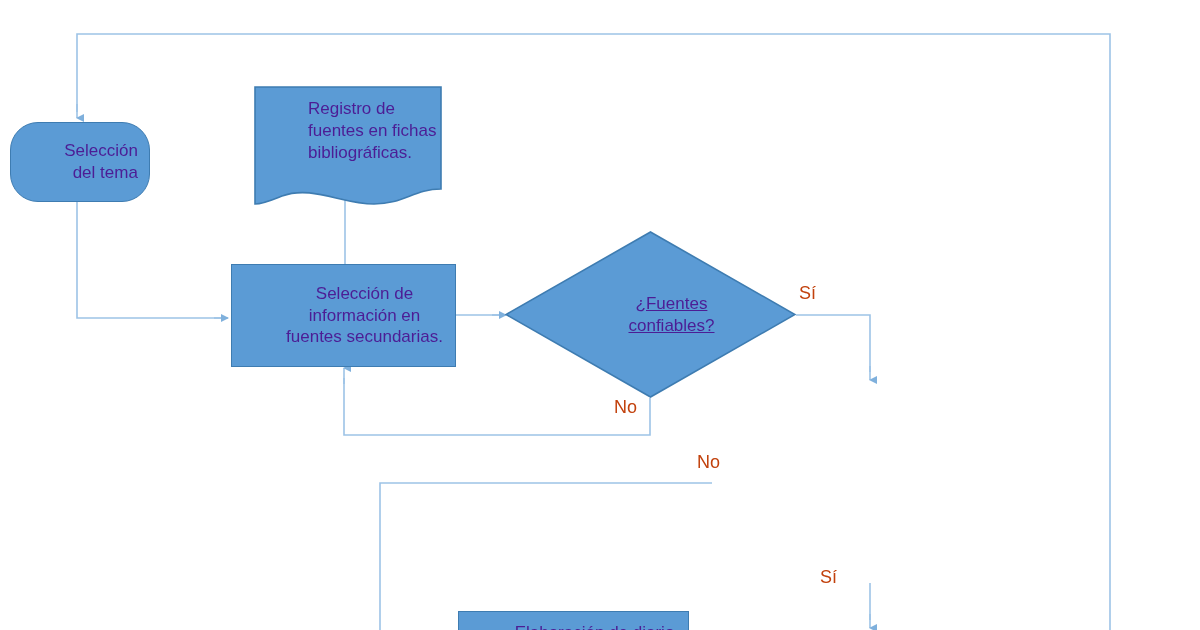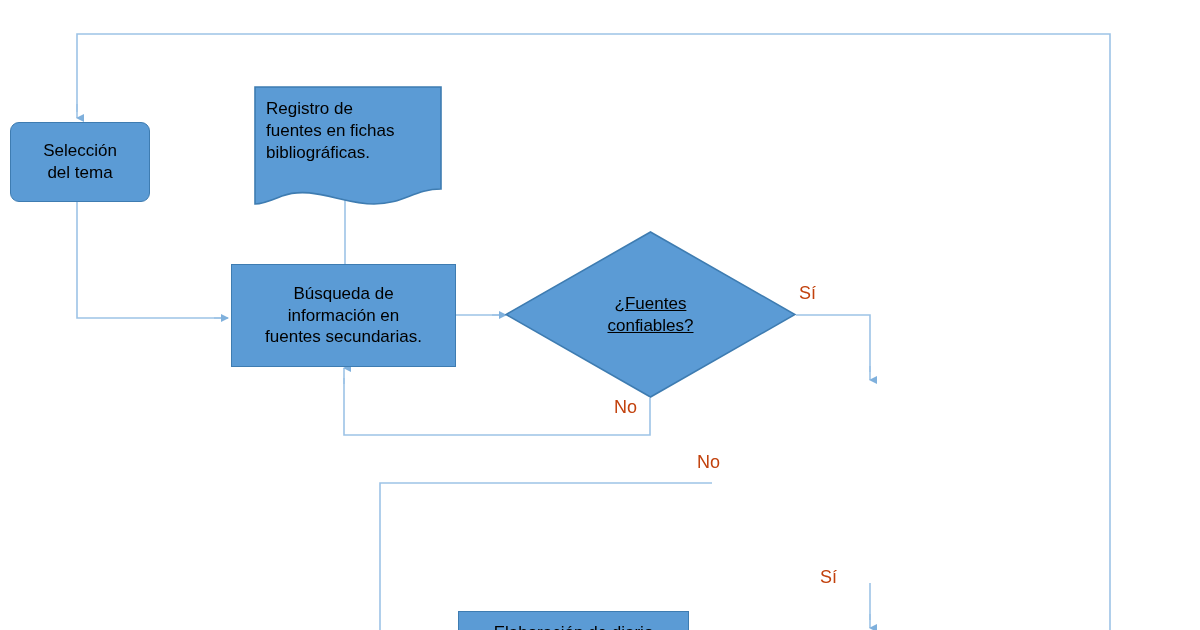--- a/index.html
+++ b/index.html
@@ -32,8 +32,9 @@
     align-items: center;
     justify-content: center;
     text-align: center;
-    color: #000000;
+    color: #4c1d95;
     line-height: 1.28;
+    padding-left: 42px;
   }
   .node-text {
     display: block;

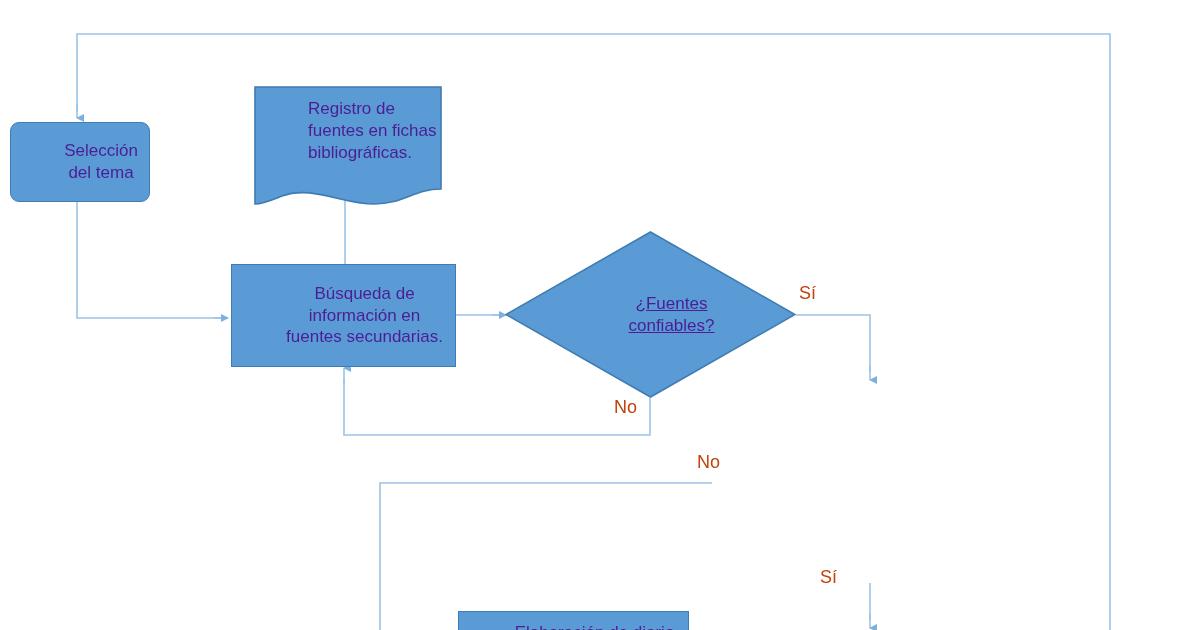--- a/index.html
+++ b/index.html
@@ -46,7 +46,8 @@
   .shape-rounded {
     background: #5B9BD5;
     border: 1.4px solid #3E7CB1;
-    border-radius: 9px;
+    border-radius: 28px;
+    text-align: right;
   }
 
   

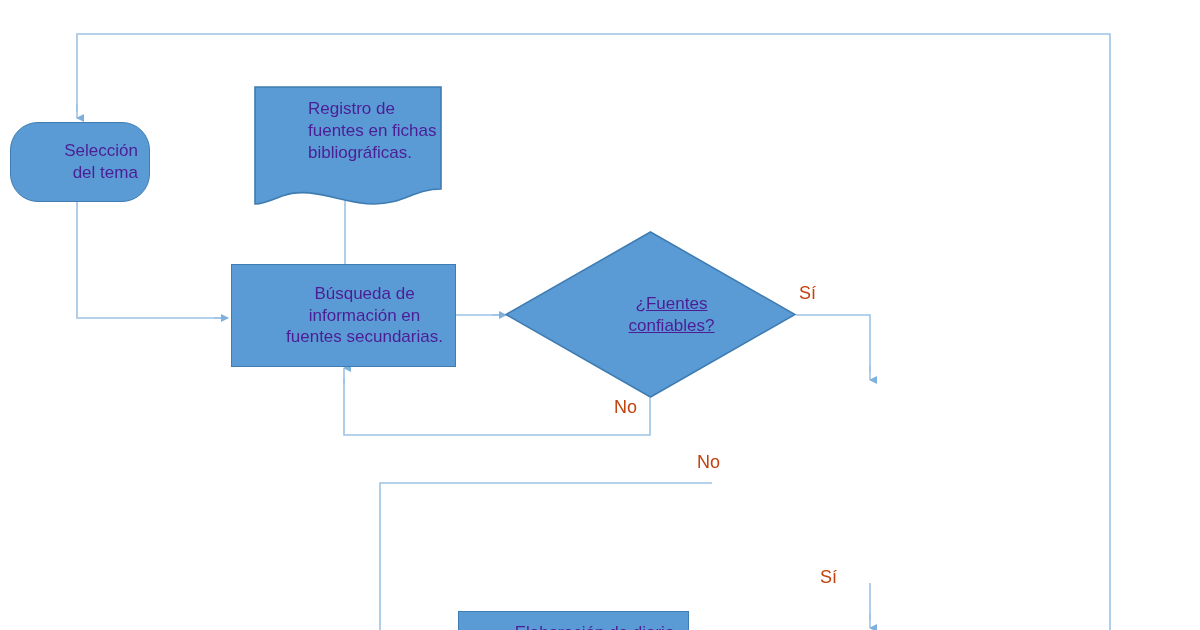--- a/index.html
+++ b/index.html
@@ -163,7 +163,7 @@
   </div>
 
   <div class="node shape-process" style="left:231px; top:264px; width:225px; height:103px; font-size:17px;">
-    <span class="node-text">Búsqueda de
+    <span class="node-text">Selección de
 información en
 fuentes secundarias.</span>
   </div>

